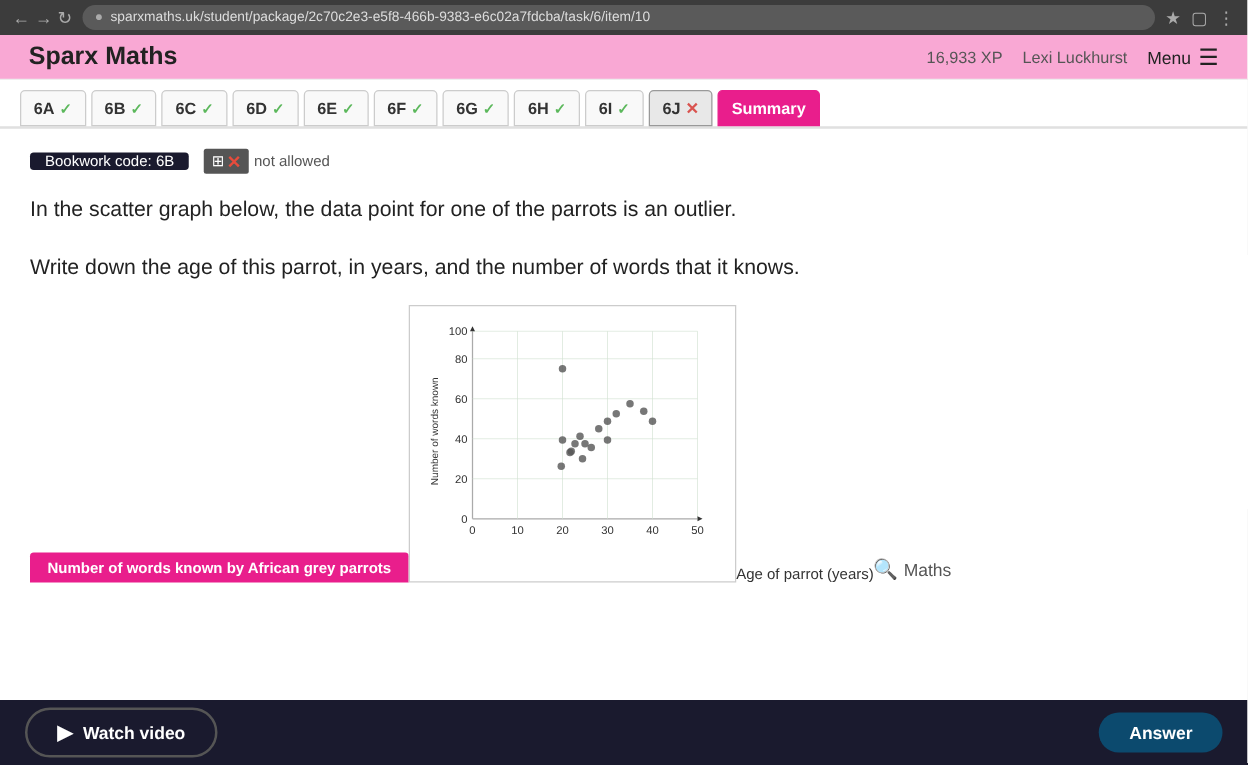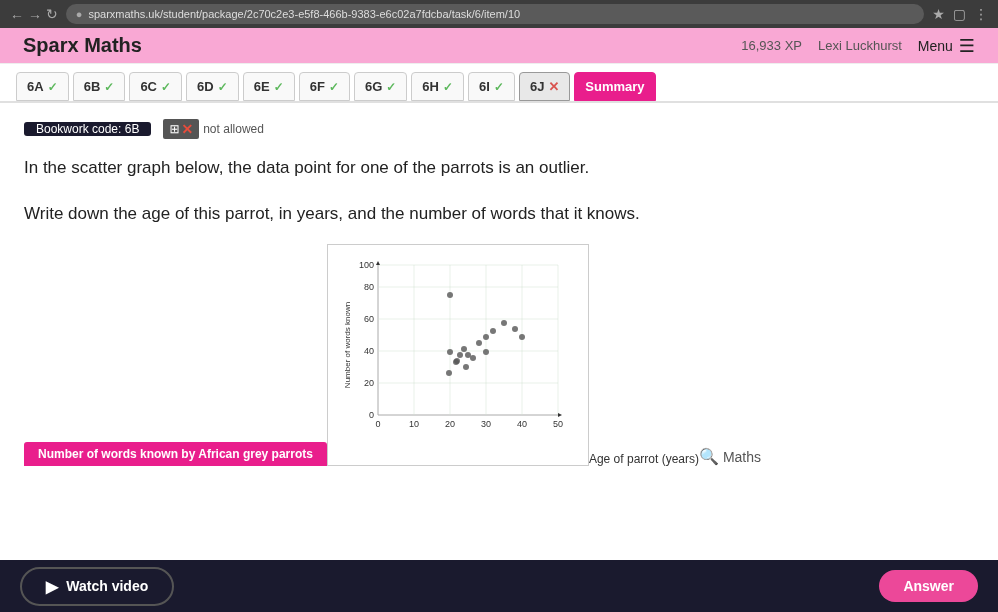--- a/index.html
+++ b/index.html
@@ -261,7 +261,7 @@
       font-size: 16px;
     }
     .answer-btn {
-      background: #ec4899;
+      background: #0c4a6e;
       color: white;
       border: none;
       border-radius: 20px;

